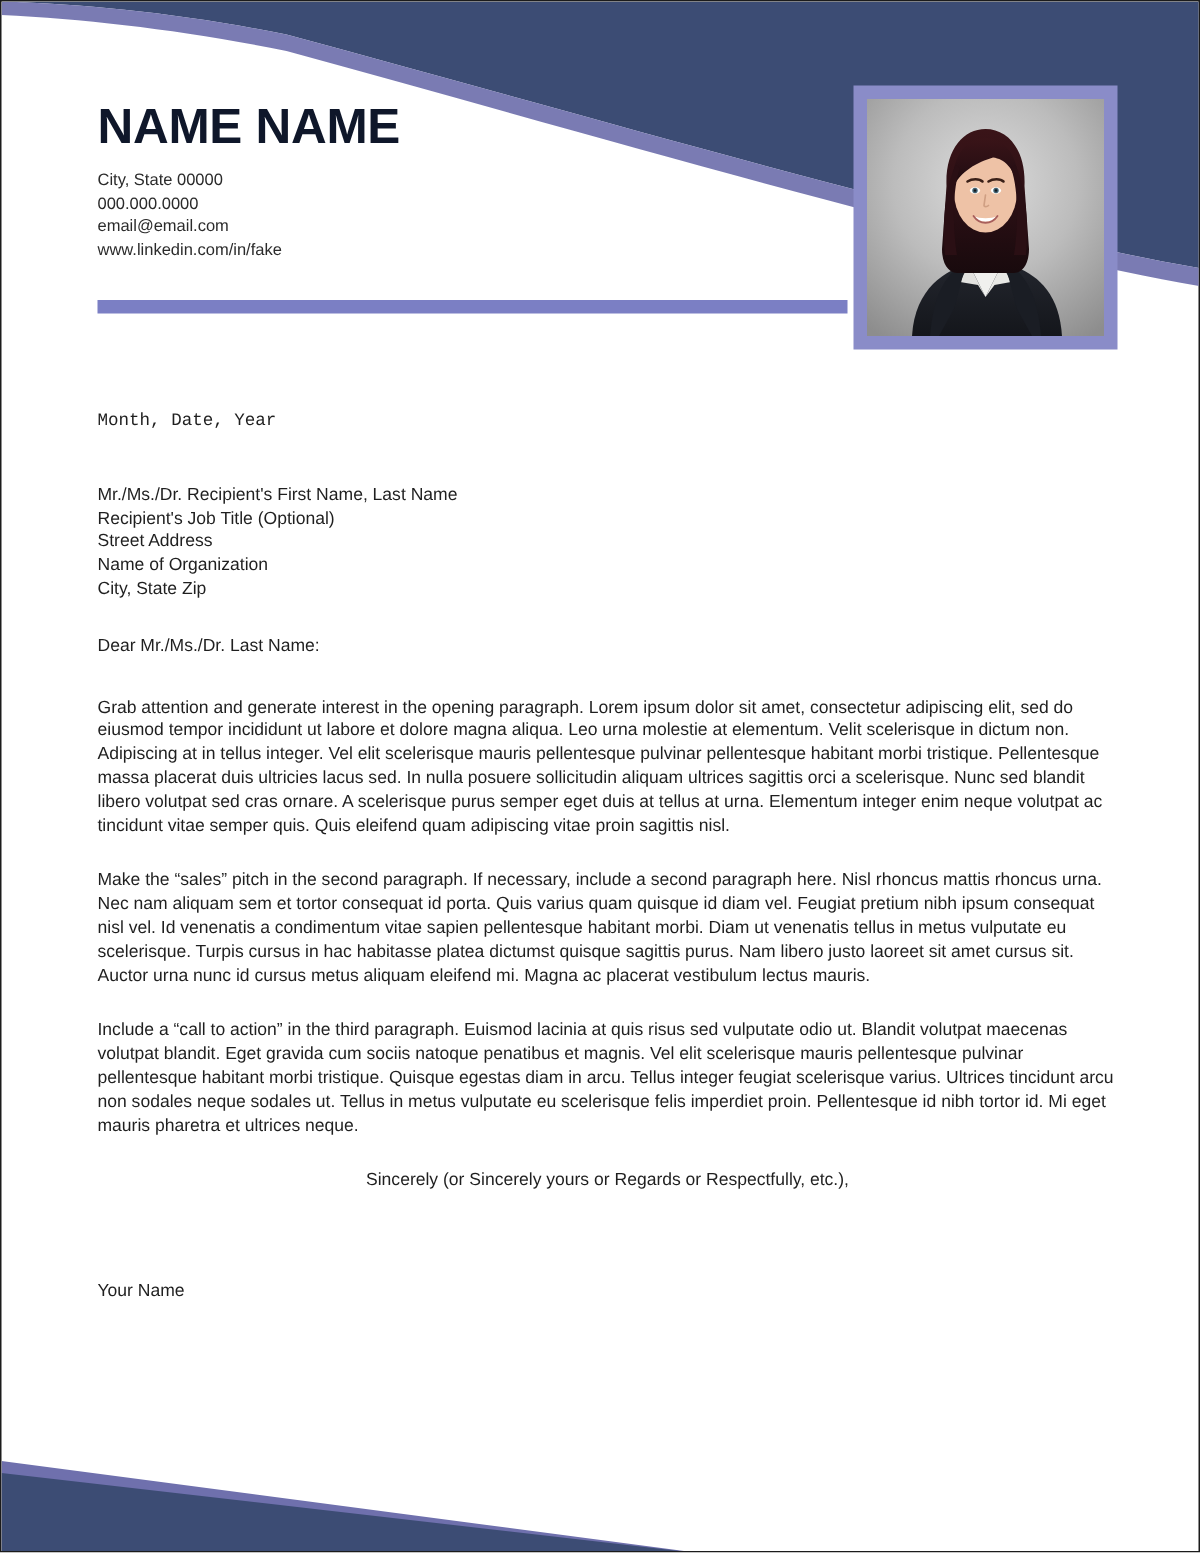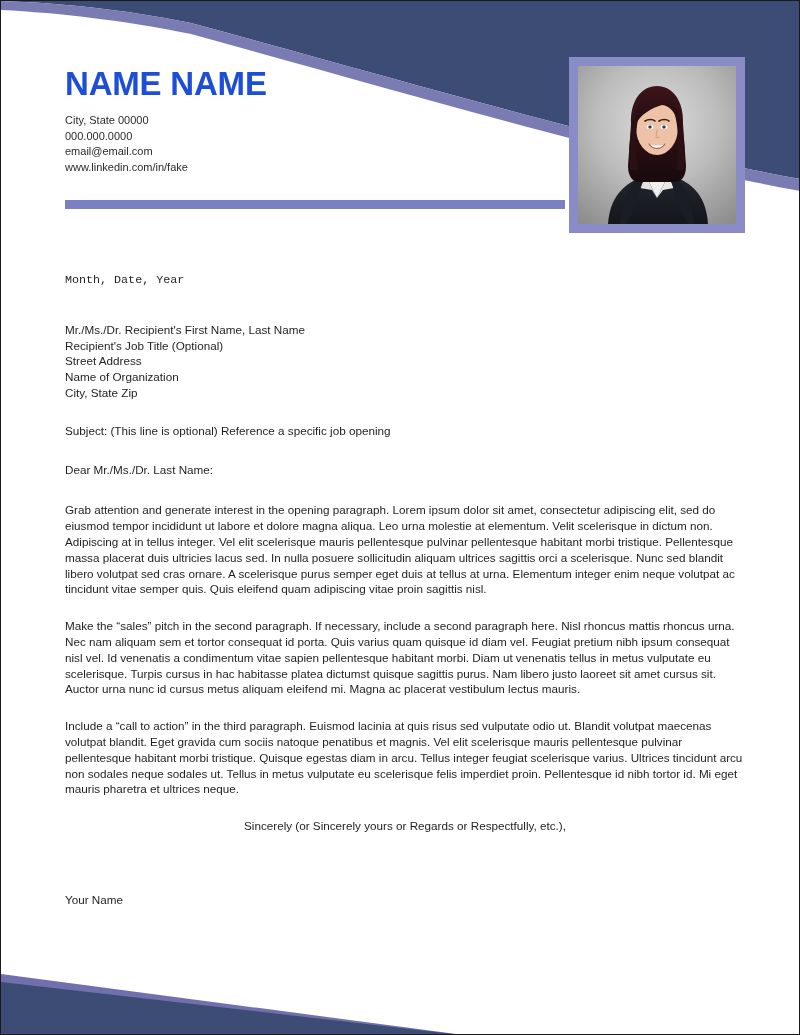--- a/index.html
+++ b/index.html
@@ -63,7 +63,7 @@
     line-height: 1.05;
     font-weight: bold;
     letter-spacing: -0.2px;
-    color: #1d4ed8;
+    color: #0f172a;
     white-space: nowrap;
   }
 

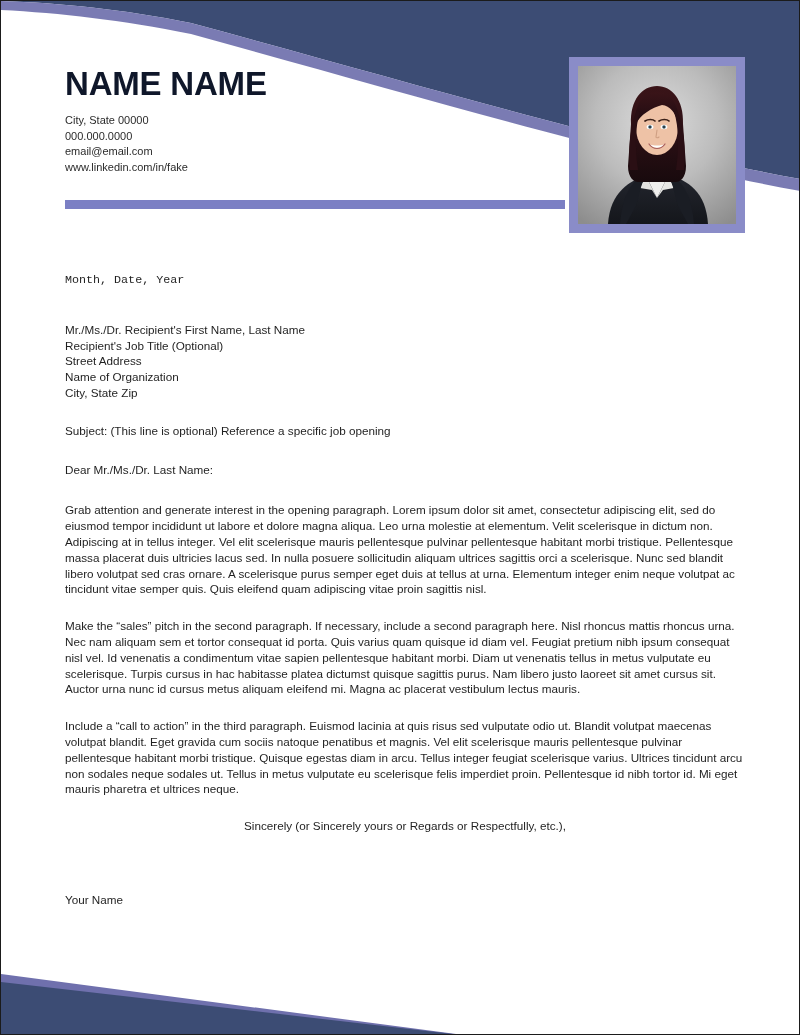--- a/index.html
+++ b/index.html
@@ -260,7 +260,6 @@
       <span>City, State Zip</span>
     </div>
 
-    <p class="subject-line">Subject: (This line is optional) Reference a specific job opening</p>
 
     <p class="salutation">Dear Mr./Ms./Dr. Last Name:</p>
 

